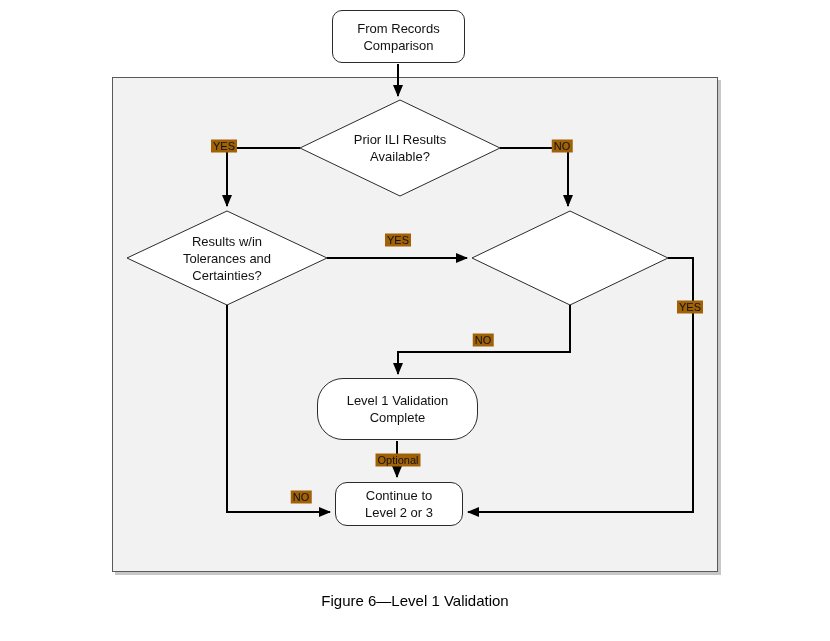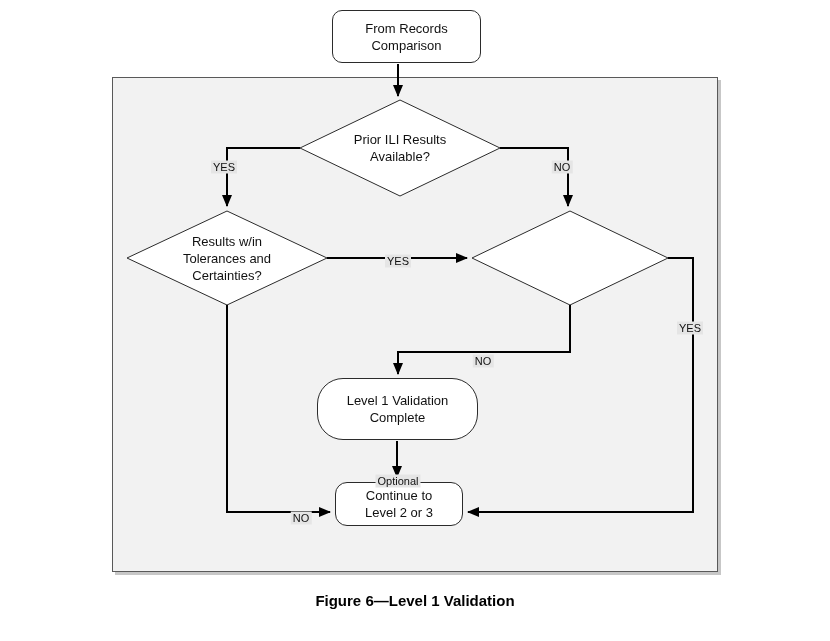--- a/index.html
+++ b/index.html
@@ -31,7 +31,7 @@
     display:flex;align-items:center;justify-content:center;
     text-align:center;font-size:13px;line-height:17px;color:#111;
   }
-  .node-start{left:332px;top:10px;width:149px;height:53px;border-radius:10px;}
+  .node-start{left:332px;top:10px;width:133px;height:53px;border-radius:10px;}
   .node-start .txt{width:110px;}
   .node-level1{left:317px;top:378px;width:161px;height:62px;border-radius:26px;}
   .node-level1 .txt{width:140px;}

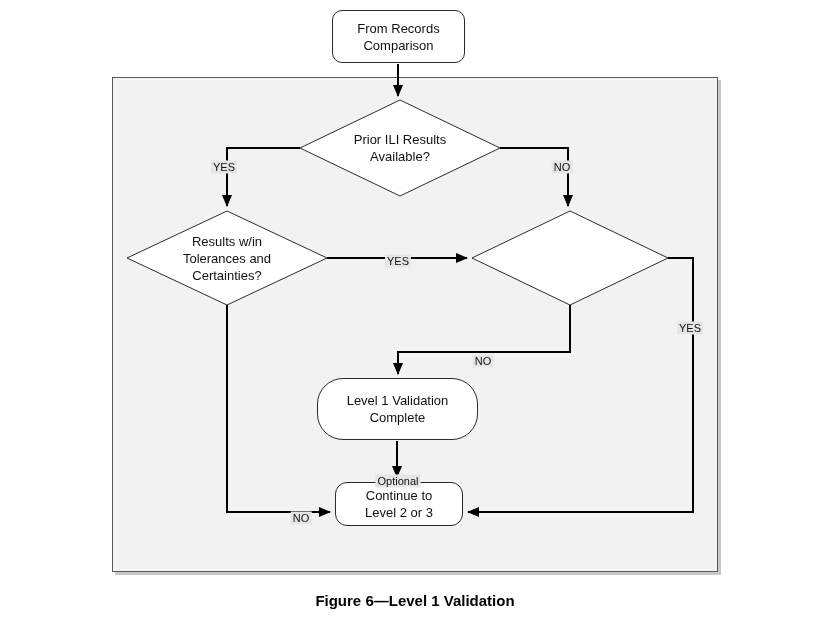--- a/index.html
+++ b/index.html
@@ -48,9 +48,8 @@
 
   .elabel{
     position:absolute;z-index:3;transform:translate(-50%,-50%);
-    background:#e5e5e5;padding:0 2px;font-size:11px;line-height:13px;color:#111;
+    background:#a16207;padding:0 2px;font-size:11px;line-height:13px;color:#111;
     white-space:nowrap;
-    margin-top:21px;
   }
   .lab-prior-yes{left:224px;top:146px;}
   .lab-prior-no{left:562px;top:146px;}

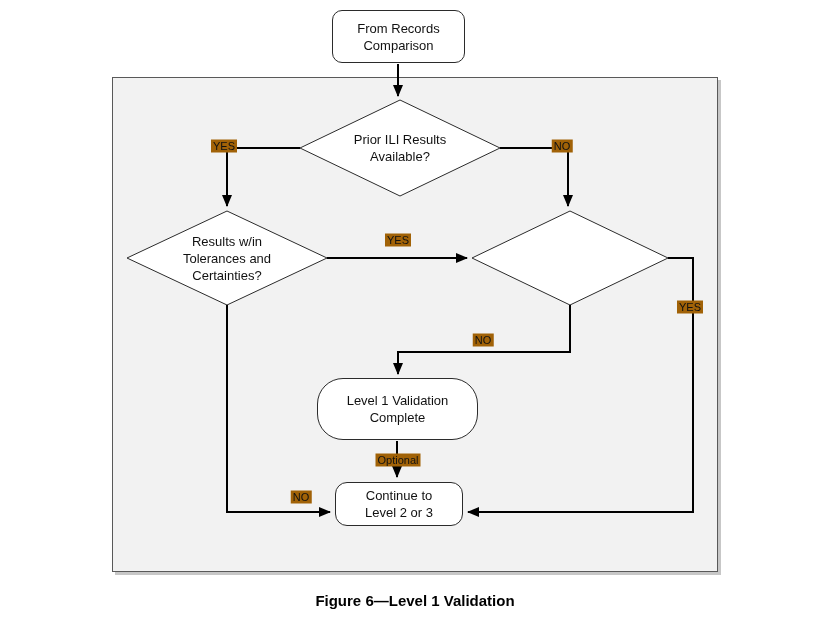--- a/index.html
+++ b/index.html
@@ -61,7 +61,7 @@
 
   .caption{
     position:absolute;left:0;top:592px;width:830px;z-index:2;
-    text-align:center;font-size:15px;font-weight:bold;color:#000;
+    text-align:center;font-size:15px;font-weight:normal;color:#000;
   }
 </style>
 </head>

